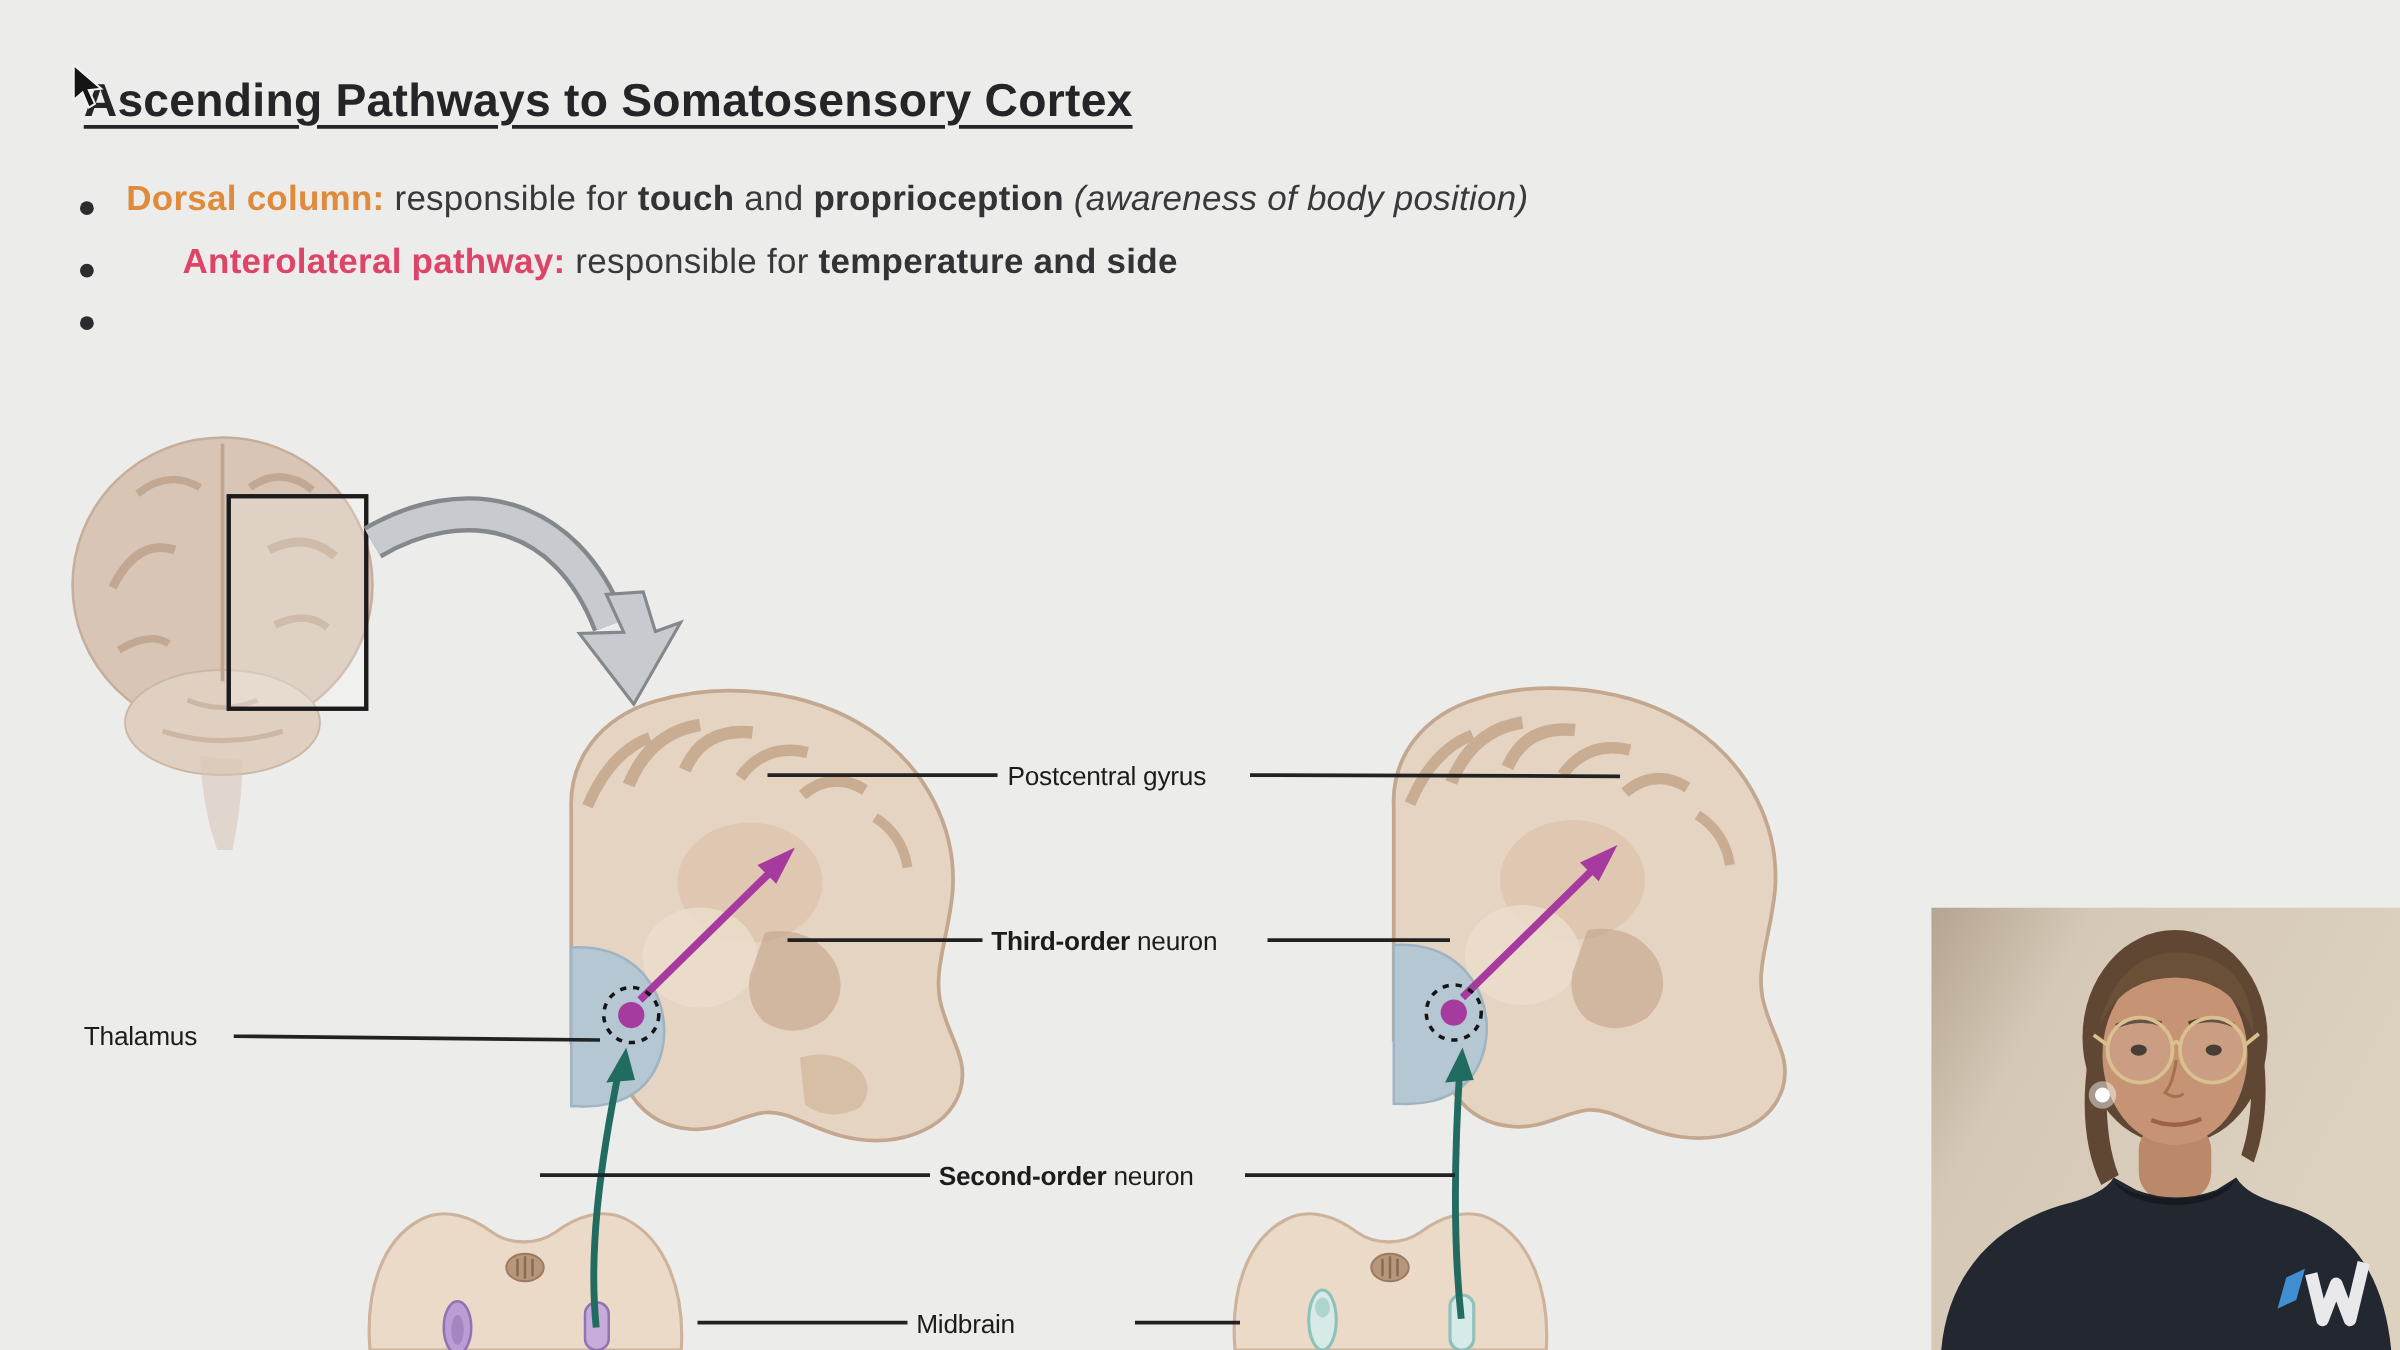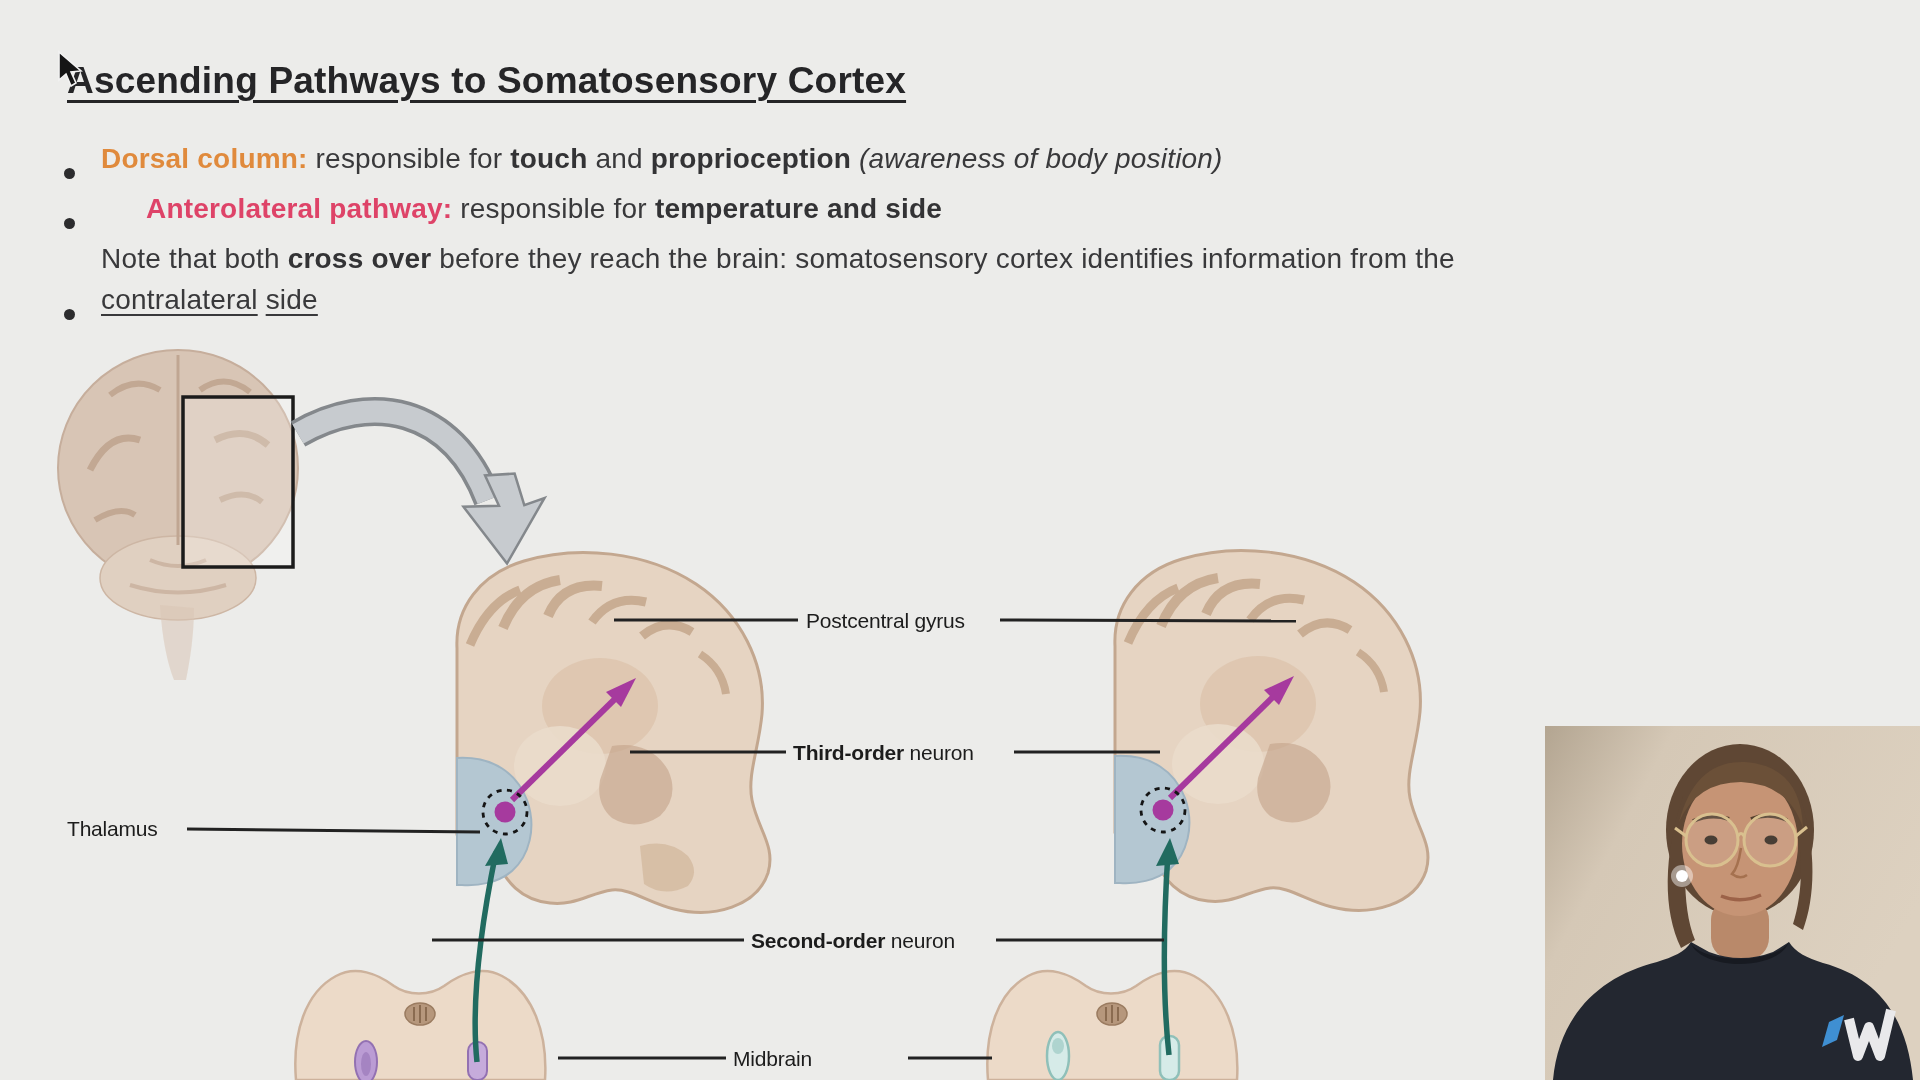--- a/index.html
+++ b/index.html
@@ -16,7 +16,7 @@
     text-decoration:underline;text-decoration-thickness:2.5px;text-underline-offset:7px;
   }
   .bullets{position:absolute;left:64px;top:138px;width:1790px;}
-  .bullet-row{display:flex;align-items:flex-end;margin-bottom:9px;}
+  .bullet-row{display:flex;align-items:center;margin-bottom:9px;}
   .bullet-dot{
     width:11px;height:11px;border-radius:50%;background:#2c2c2e;
     margin:15px 26px 0 0;flex:0 0 auto;

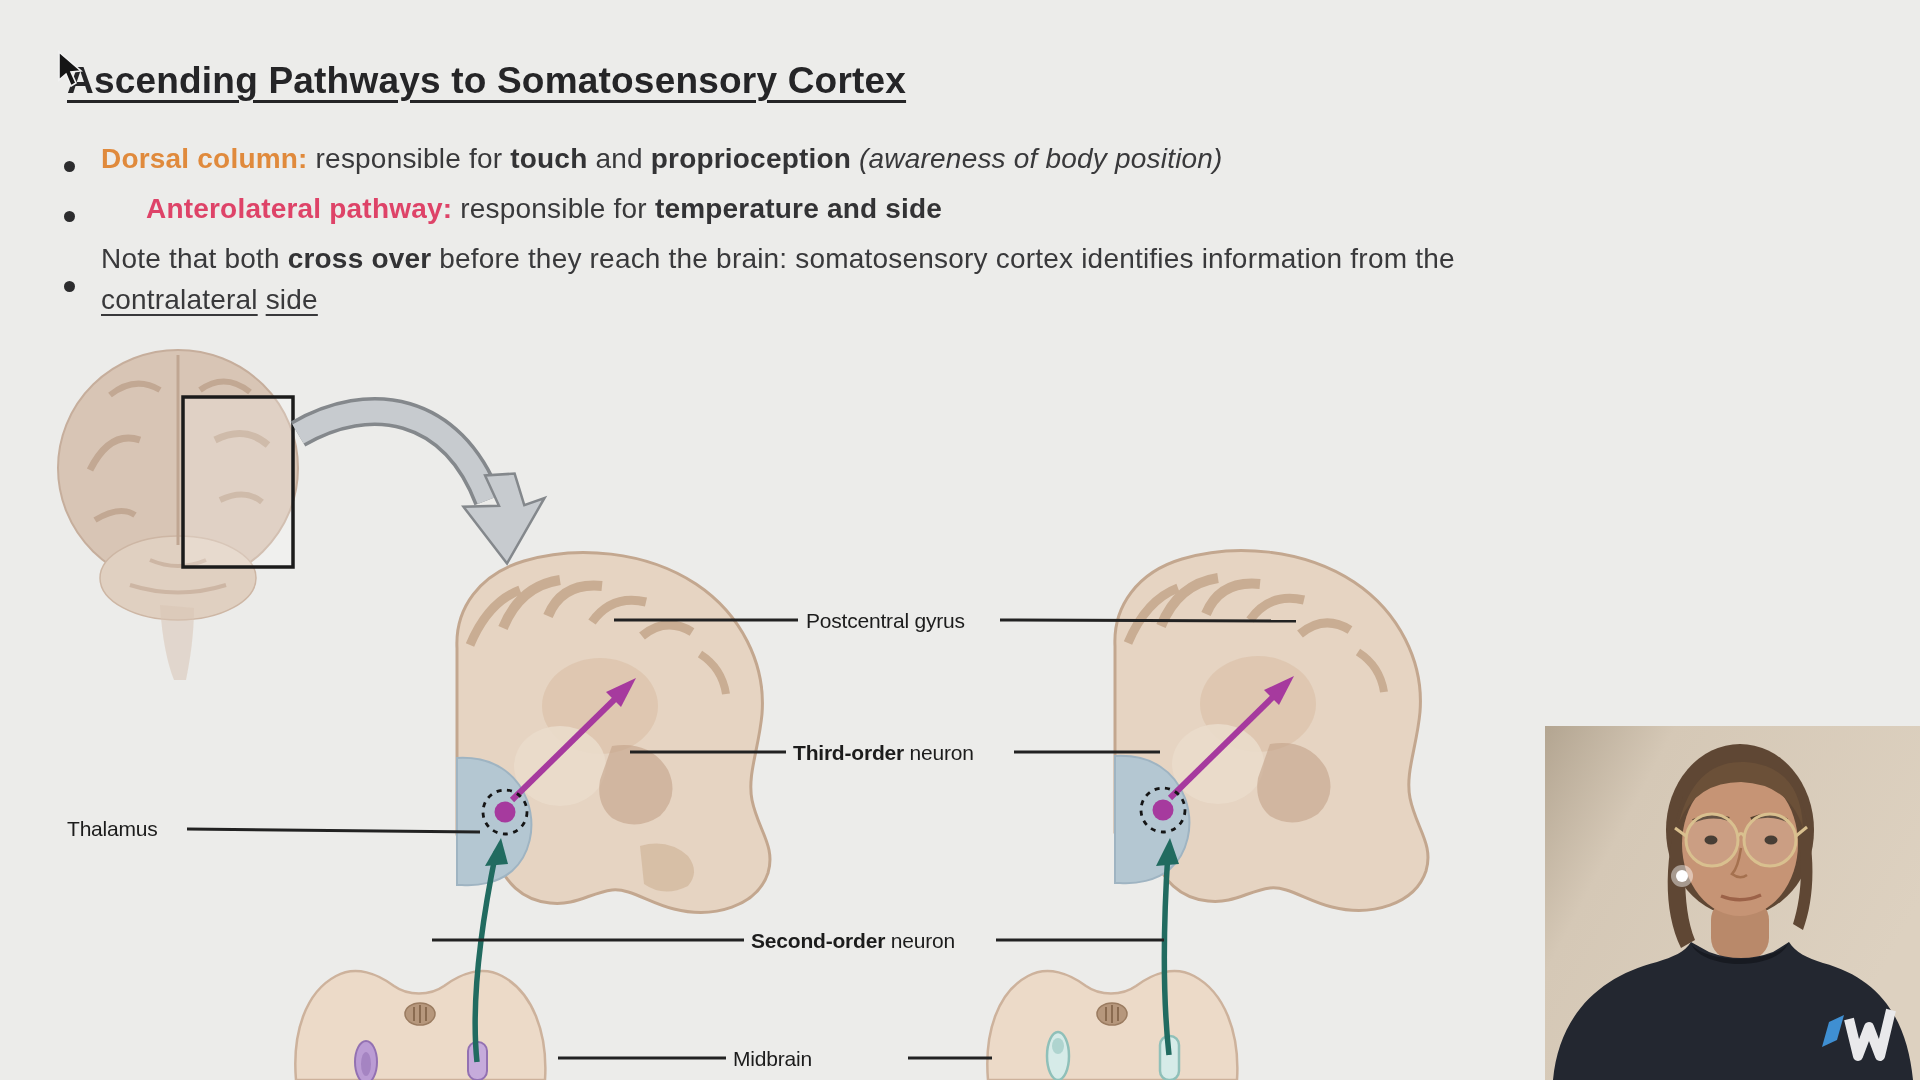--- a/index.html
+++ b/index.html
@@ -61,7 +61,6 @@
 
   <div class="bullet-row">
     <span class="bullet-dot"></span>
-    <span class="bullet-text"><span>Note that both </span><span class="seg-bold">cross over</span><span> before they reach the brain: somatosensory cortex identifies information from the </span><br><span class="seg-underline">contralateral</span><span> </span><span class="seg-underline">side</span></span>
   </div>
 </div>
 

